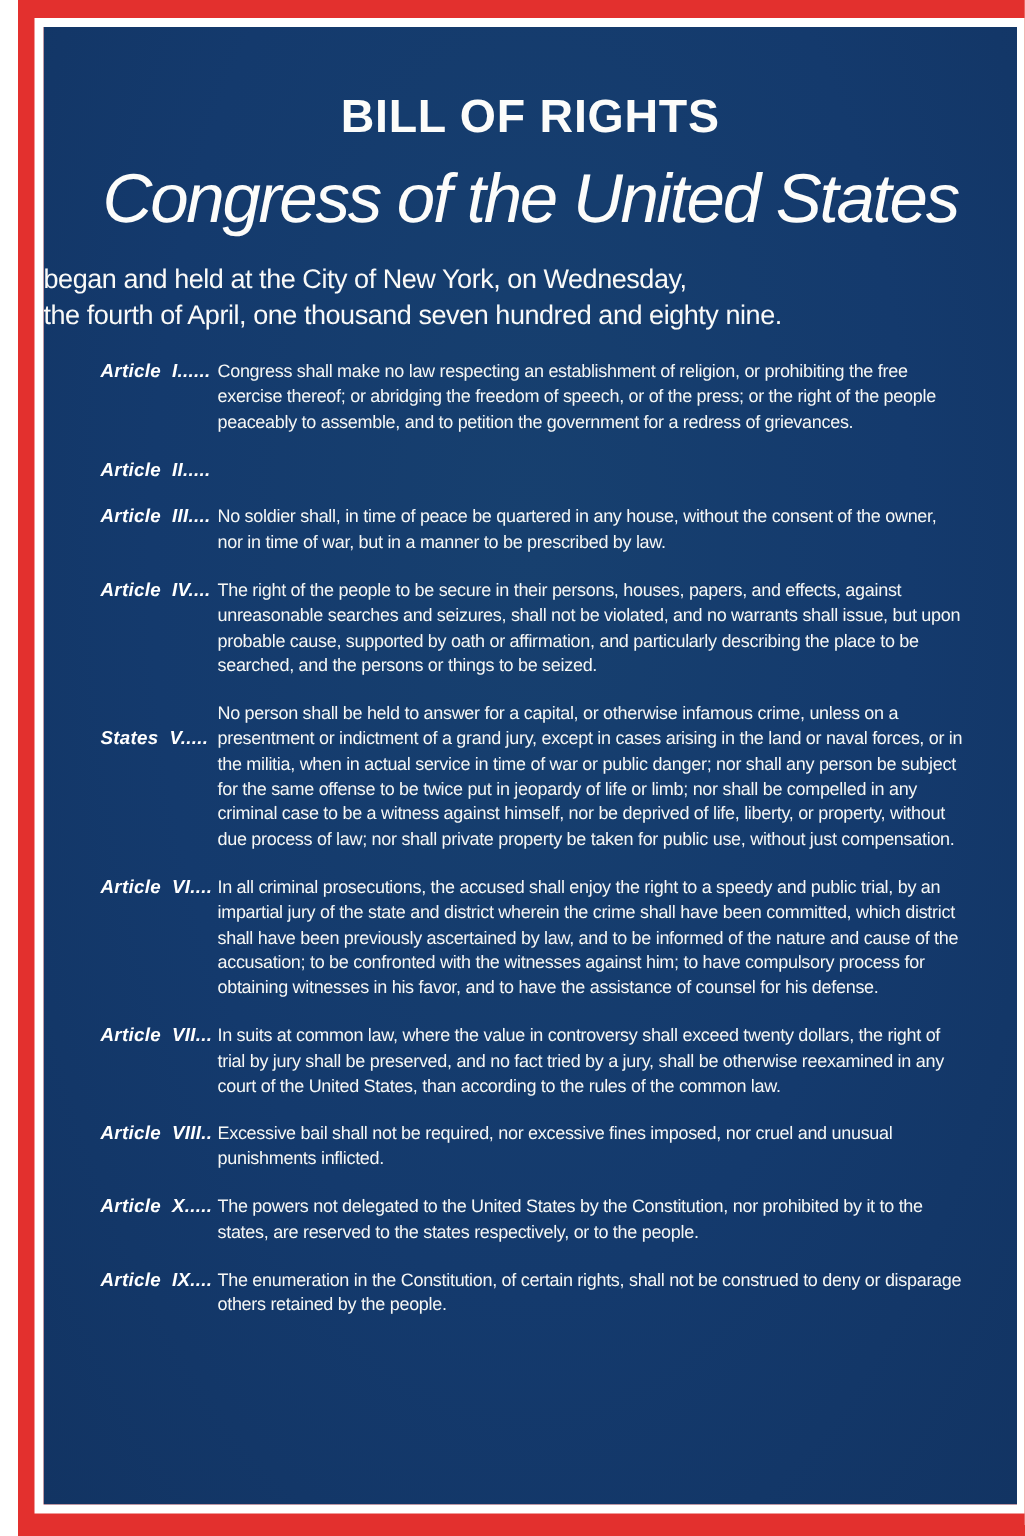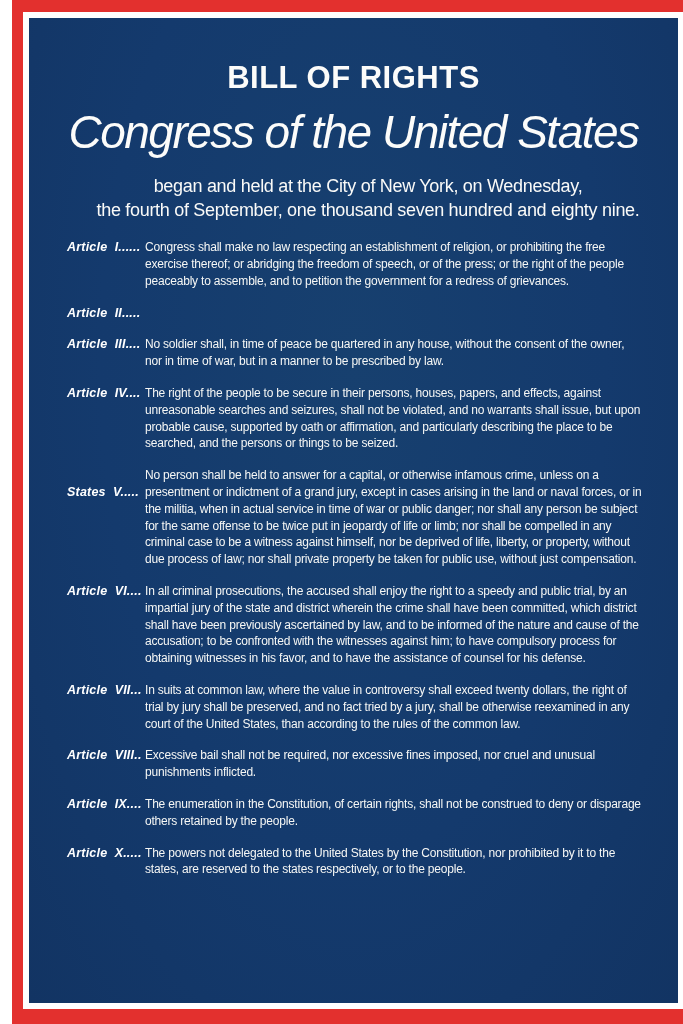--- a/index.html
+++ b/index.html
@@ -53,12 +53,10 @@
   }
   .poster-subtitle {
     margin: 18px 0 0 0;
-    text-align: center;
     font-size: 18px;
     letter-spacing: -0.3px;
     line-height: 24px;
     color: #FAFAF8;
-    padding-left: 29px;
   }
   .articles-list {
     margin: 17px 34px 0 38px;

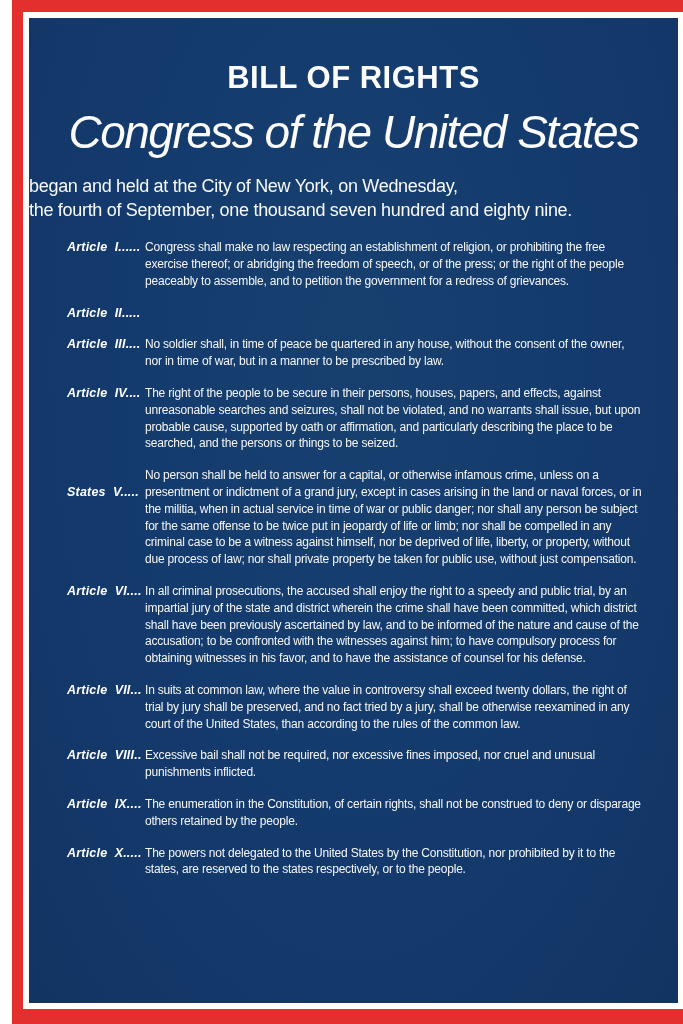--- a/index.html
+++ b/index.html
@@ -99,7 +99,7 @@
 
     <div class="poster-subtitle">
       <div>began and held at the City of New York, on Wednesday,</div>
-      <div>the fourth of September, one thousand seven hundred and eighty nine.</div>
+      <div>the fourth of April, one thousand seven hundred and eighty nine.</div>
     </div>
 
     <div class="articles-list">

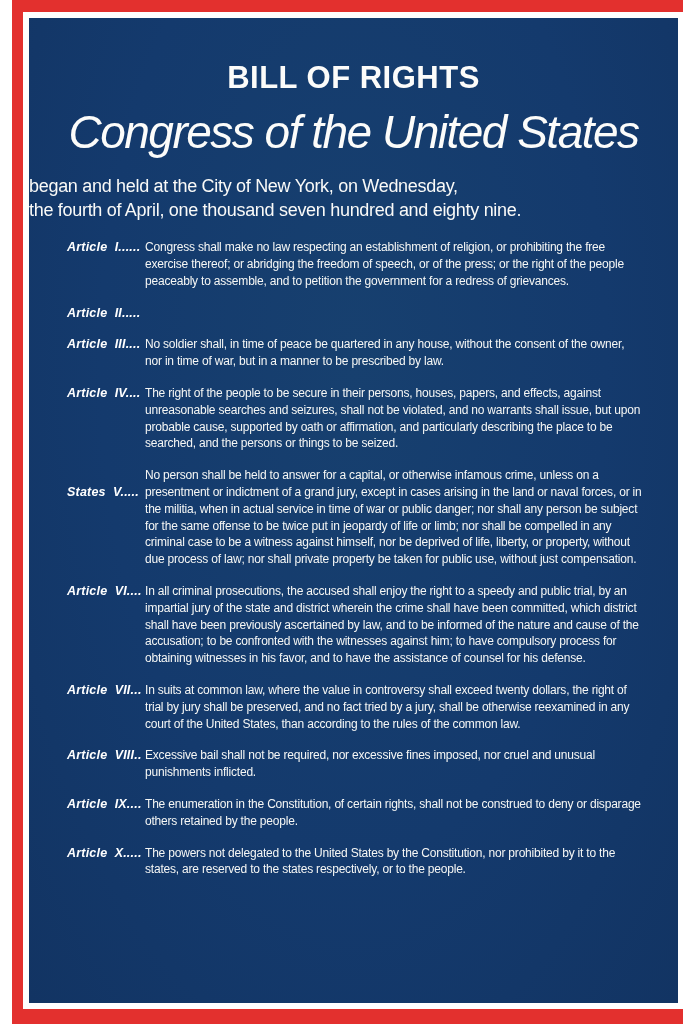--- a/index.html
+++ b/index.html
@@ -144,13 +144,13 @@
       </div>
 
       <div class="article-row">
-        <div class="article-label">Article  IX....</div>
-        <div class="article-text">The enumeration in the Constitution, of certain rights, shall not be construed to deny or disparage others retained by the people.</div>
+        <div class="article-label">Article  X.....</div>
+        <div class="article-text">The powers not delegated to the United States by the Constitution, nor prohibited by it to the states, are reserved to the states respectively, or to the people.</div>
       </div>
 
       <div class="article-row">
-        <div class="article-label">Article  X.....</div>
-        <div class="article-text">The powers not delegated to the United States by the Constitution, nor prohibited by it to the states, are reserved to the states respectively, or to the people.</div>
+        <div class="article-label">Article  IX....</div>
+        <div class="article-text">The enumeration in the Constitution, of certain rights, shall not be construed to deny or disparage others retained by the people.</div>
       </div>
 
     </div>

